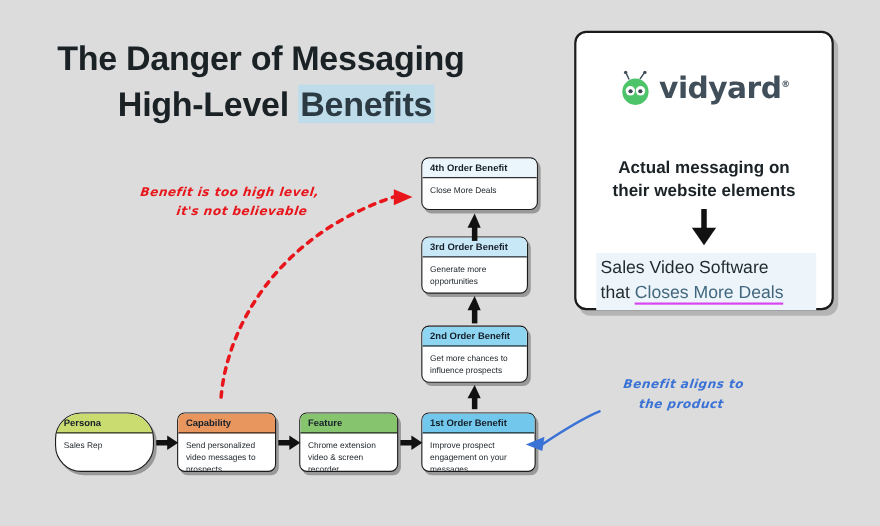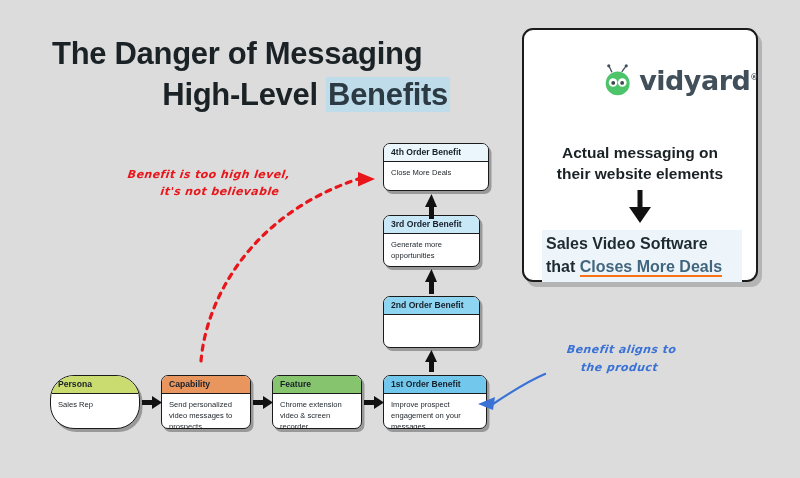--- a/index.html
+++ b/index.html
@@ -19,7 +19,7 @@
     line-height:1.33;letter-spacing:-0.3px;
   }
   #title .l1{display:block;}
-  #title .l2{display:block;text-align:right;padding-right:22px;}
+  #title .l2{display:block;text-align:center;padding-right:22px;}
   #title .hl{
     background:#bfdcea;color:#2b3a43;padding:0 2px;
   }

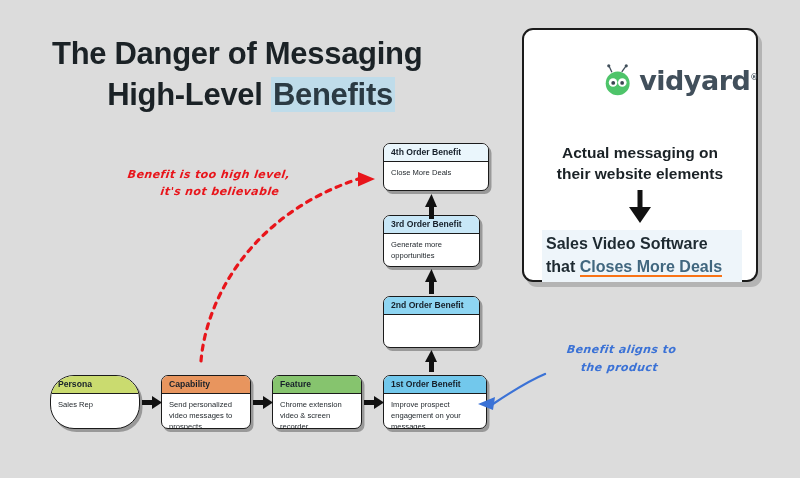--- a/index.html
+++ b/index.html
@@ -33,7 +33,7 @@
   }
   #logo-row{
     position:absolute;left:0;top:34px;width:100%;
-    display:flex;align-items:center;justify-content:center;gap:4px;padding-left:40px;
+    display:flex;align-items:center;justify-content:center;gap:4px;
   }
   .vid-mascot{width:33px;height:33px;display:block;}
   .vid-word{

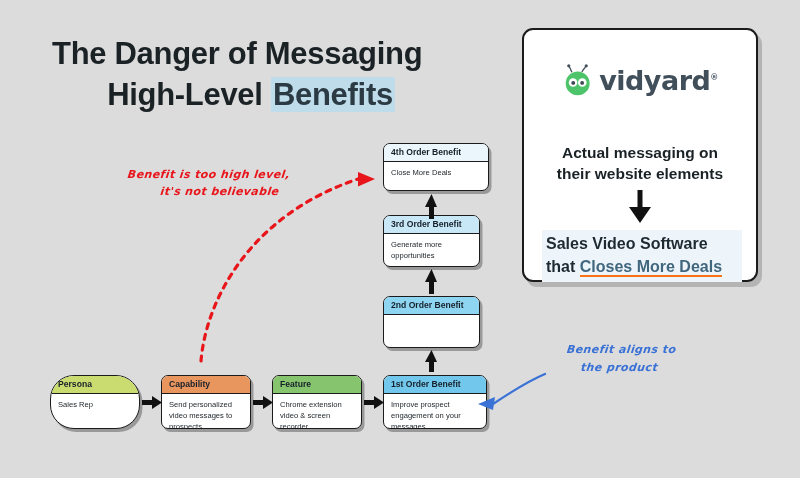--- a/index.html
+++ b/index.html
@@ -53,7 +53,7 @@
   #panel-tag{
     position:absolute;left:18px;top:200px;width:200px;
     background:#eef5fa;padding:3px 18px 4px 4px;
-    font-size:16px;font-weight:bold;color:#1e2a31;line-height:1.42;
+    font-size:16px;font-weight:normal;color:#1e2a31;line-height:1.42;
     box-sizing:border-box;
   }
   #panel-tag .hl2{color:#41677f;border-bottom:2px solid #f97316;}

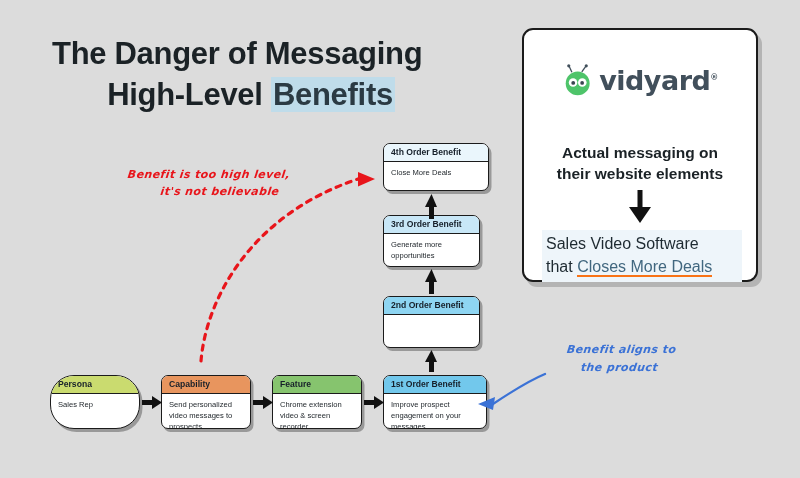--- a/index.html
+++ b/index.html
@@ -56,7 +56,7 @@
     font-size:16px;font-weight:normal;color:#1e2a31;line-height:1.42;
     box-sizing:border-box;
   }
-  #panel-tag .hl2{color:#41677f;border-bottom:2px solid #f97316;}
+  #panel-tag .hl2{color:#41677f;border-bottom:2px solid #d946ef;}
 
   
   .fbox{

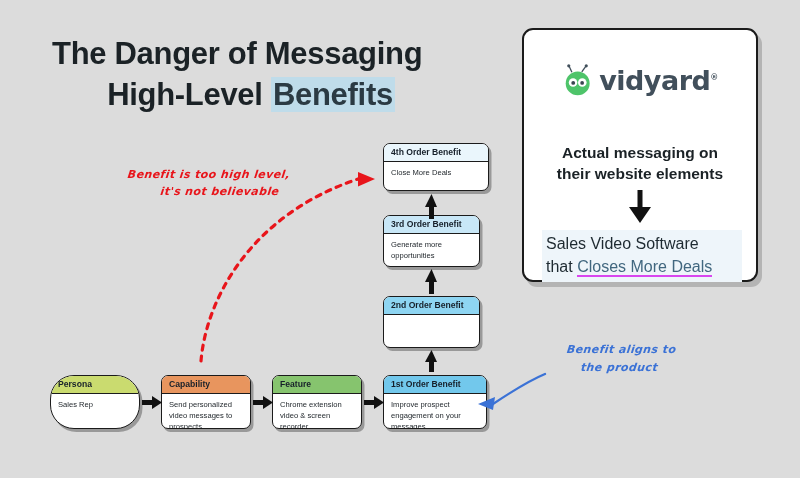--- a/index.html
+++ b/index.html
@@ -169,6 +169,7 @@
 
   <div class="fbox" id="box-b2">
     <div class="hd" style="background:#8ed5f2">2nd Order Benefit</div>
+    <div class="bd">Get more chances to influence prospects</div>
   </div>
 
   <div class="fbox" id="box-b3">

